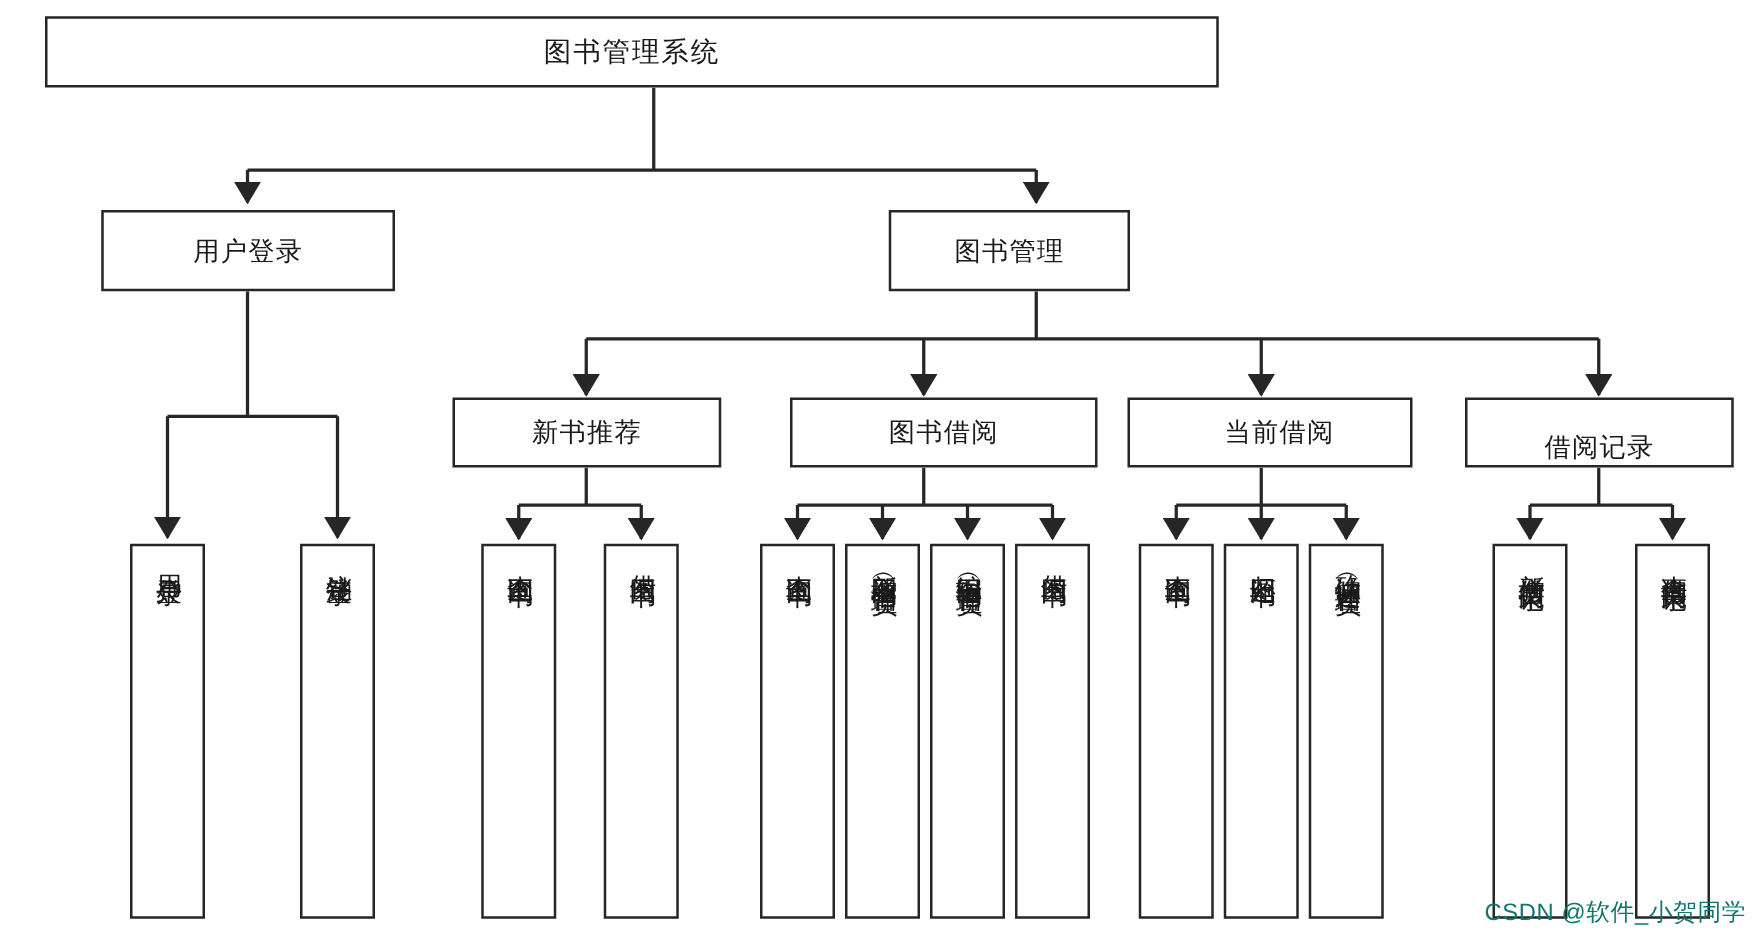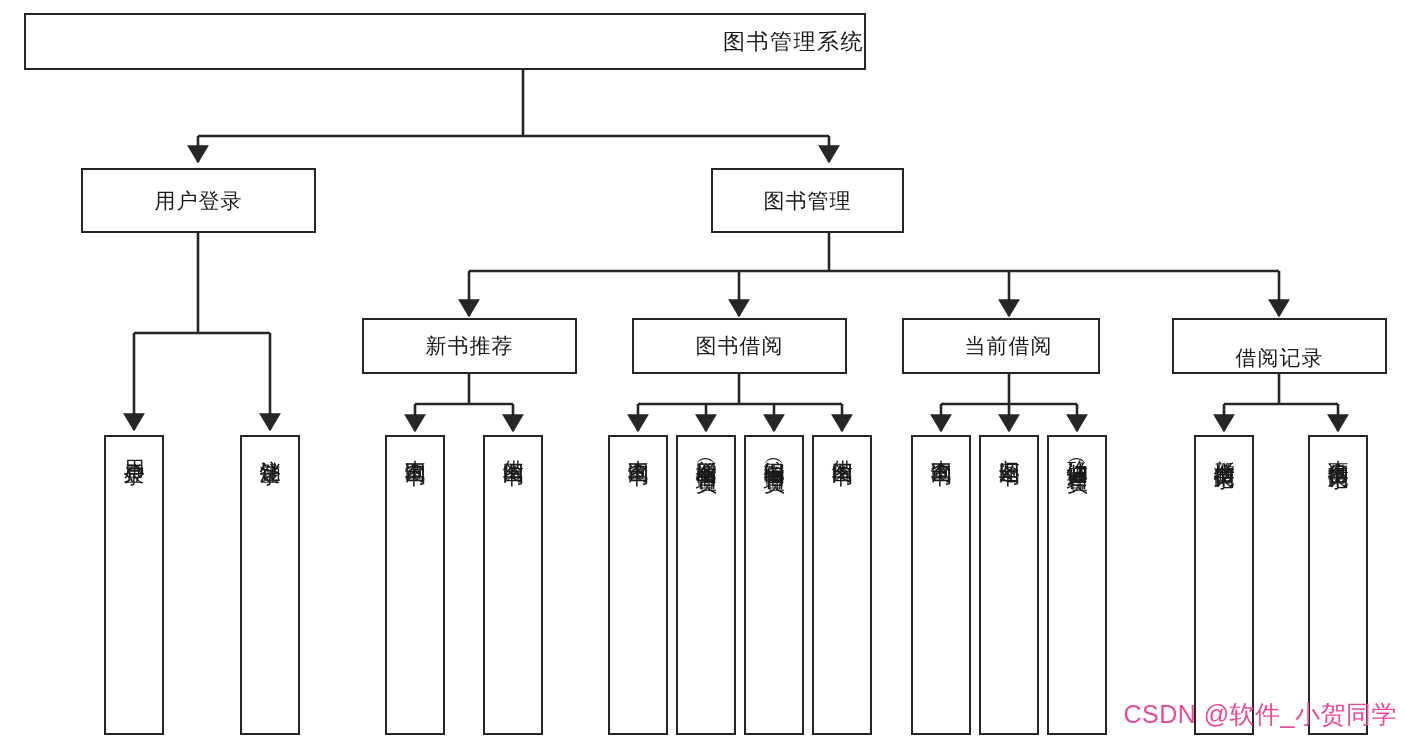--- a/index.html
+++ b/index.html
@@ -127,7 +127,7 @@
     </g>
   </svg>
 
-  <div class="node horiz root" style="left:24px; top:13px; width:842px; height:57px;justify-content:flex-end;">
+  <div class="node horiz root" style="left:36px; top:13px; width:939px; height:57px;">
     <span class="node-label">图书管理系统</span>
   </div>
 

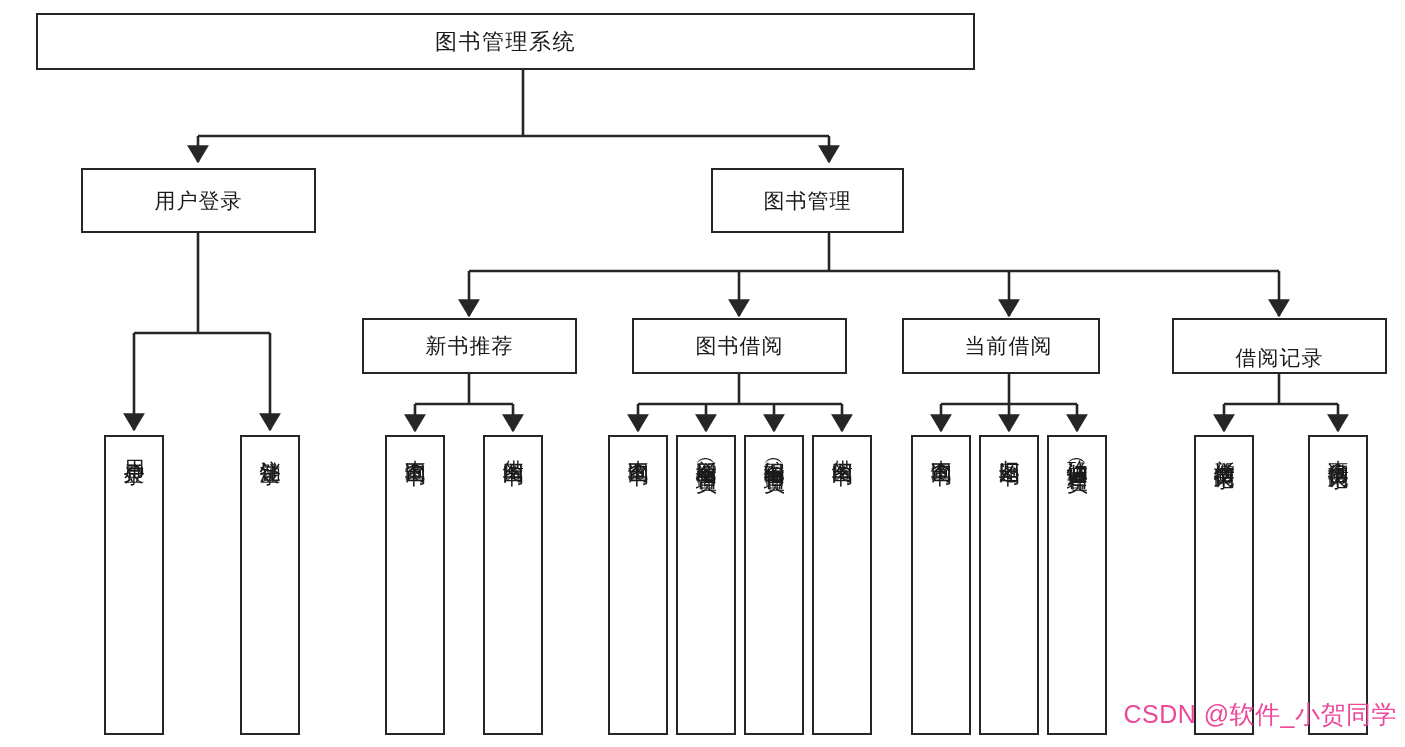--- a/index.html
+++ b/index.html
@@ -141,7 +141,7 @@
   <div class="node horiz" style="left:362px; top:318px; width:215px; height:56px;">
     <span class="node-label">新书推荐</span>
   </div>
-  <div class="node horiz" style="left:632px; top:318px; width:215px; height:56px;">
+  <div class="node horiz" style="left:632px; top:318px; width:246px; height:56px;">
     <span class="node-label">图书借阅</span>
   </div>
   <div class="node horiz" style="left:902px; top:318px; width:198px; height:56px;padding-left:15px;">

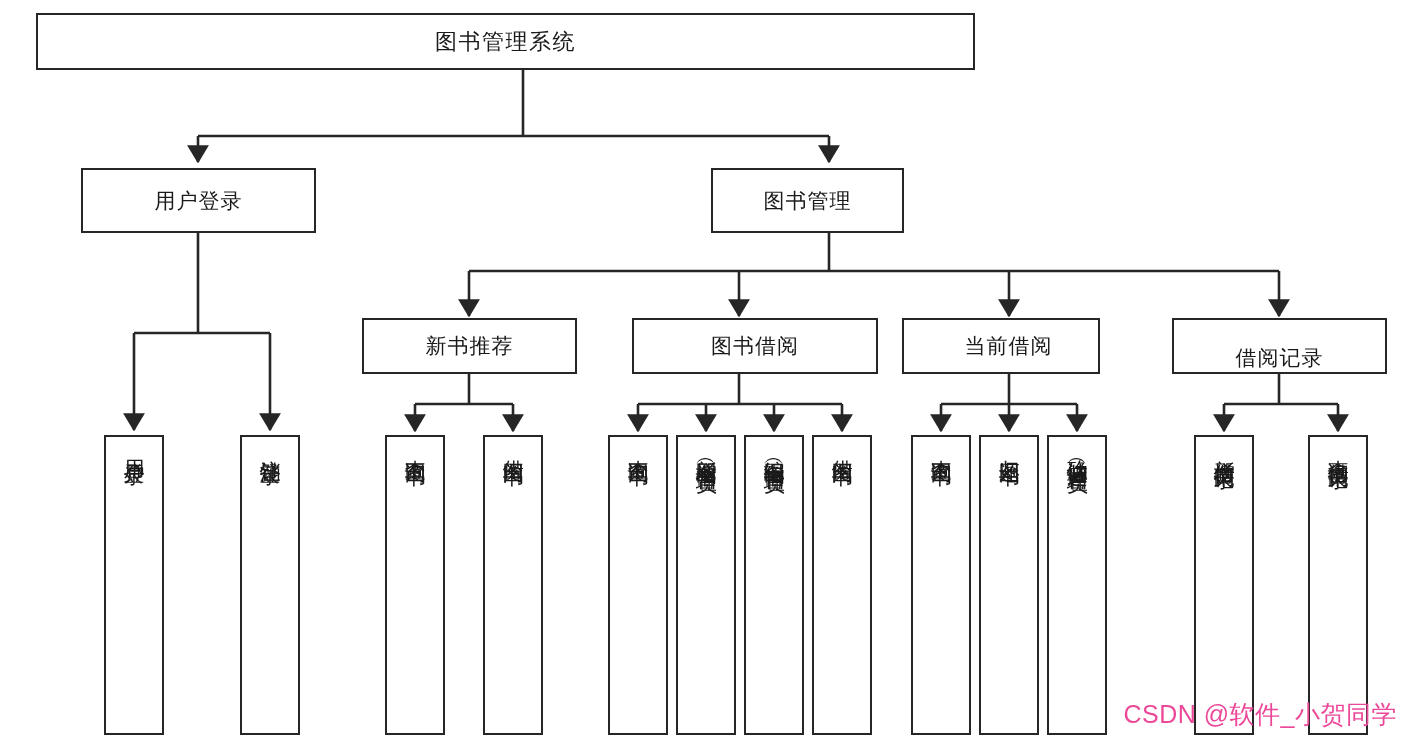--- a/index.html
+++ b/index.html
@@ -144,7 +144,7 @@
   <div class="node horiz" style="left:632px; top:318px; width:246px; height:56px;">
     <span class="node-label">图书借阅</span>
   </div>
-  <div class="node horiz" style="left:902px; top:318px; width:198px; height:56px;padding-left:15px;">
+  <div class="node horiz" style="left:902px; top:318px; width:228px; height:56px;padding-left:15px;">
     <span class="node-label">当前借阅</span>
   </div>
   <div class="node horiz" style="left:1172px; top:318px; width:215px; height:56px;align-items:flex-end;">

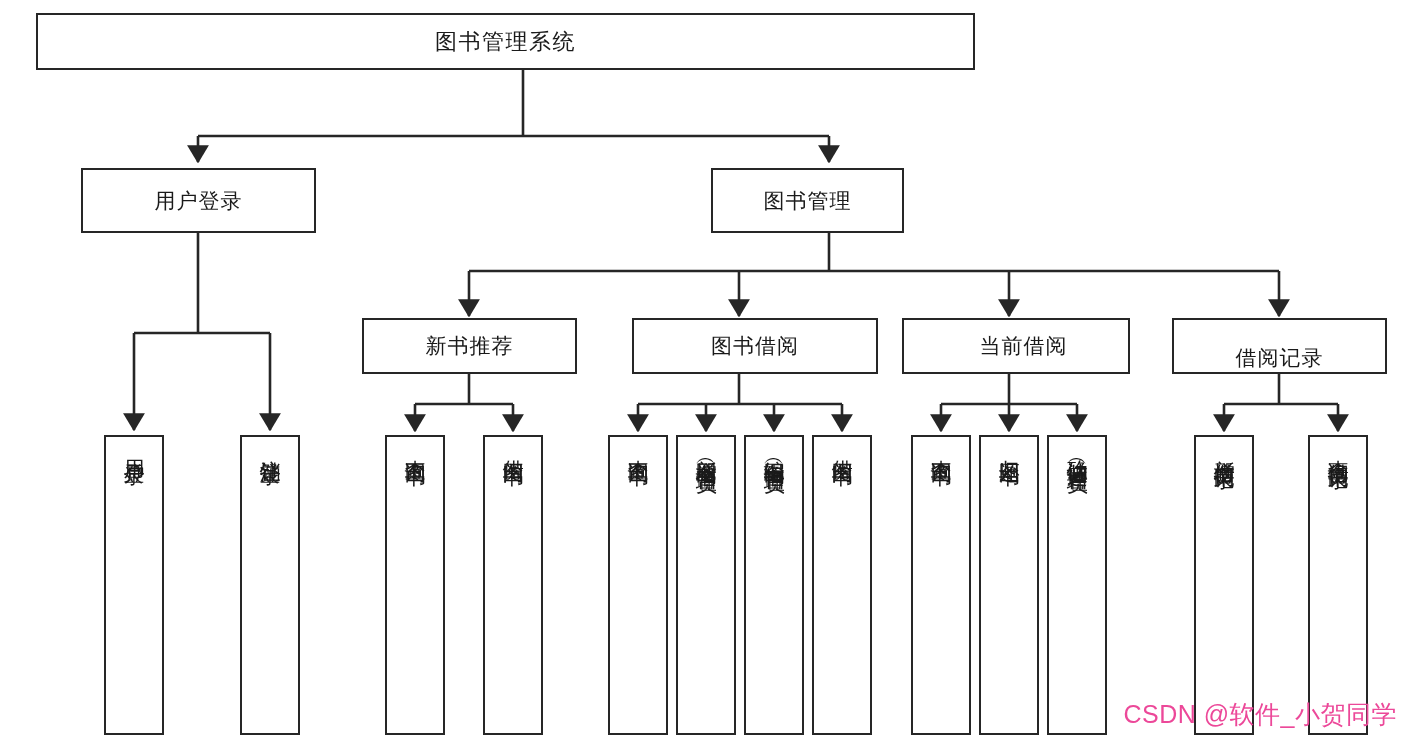--- a/index.html
+++ b/index.html
@@ -64,9 +64,9 @@
   #watermark {
     position: absolute;
     right: 8px;
-    bottom: 16px;
-    font-size: 25px;
-    color: #ec4899;
+    bottom: 4px;
+    font-size: 19px;
+    color: #0f766e;
     letter-spacing: 0.5px;
     white-space: nowrap;
     user-select: none;

